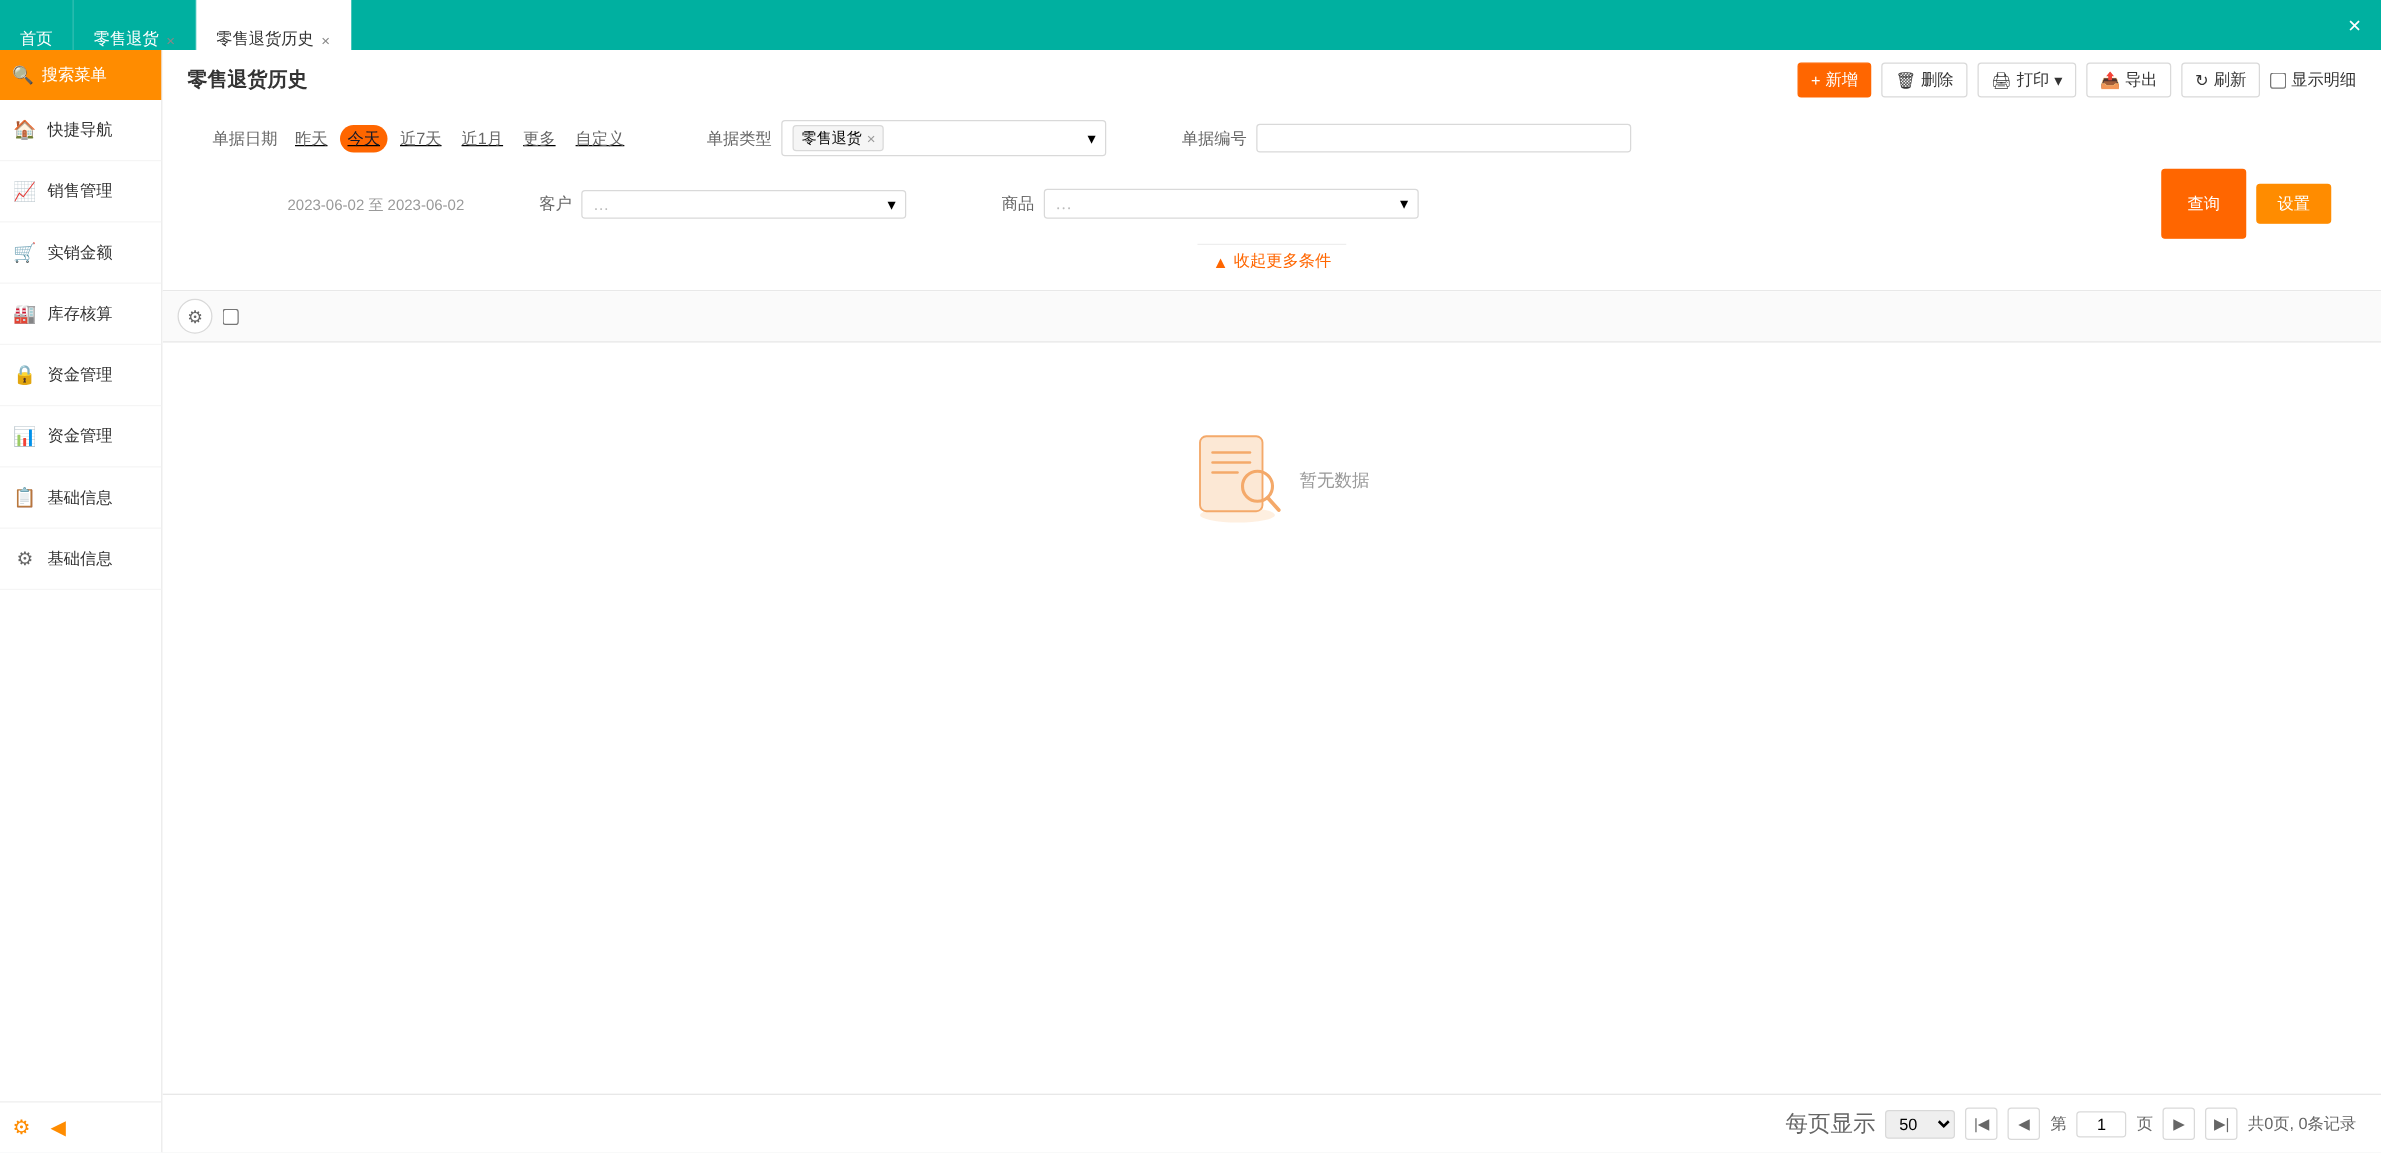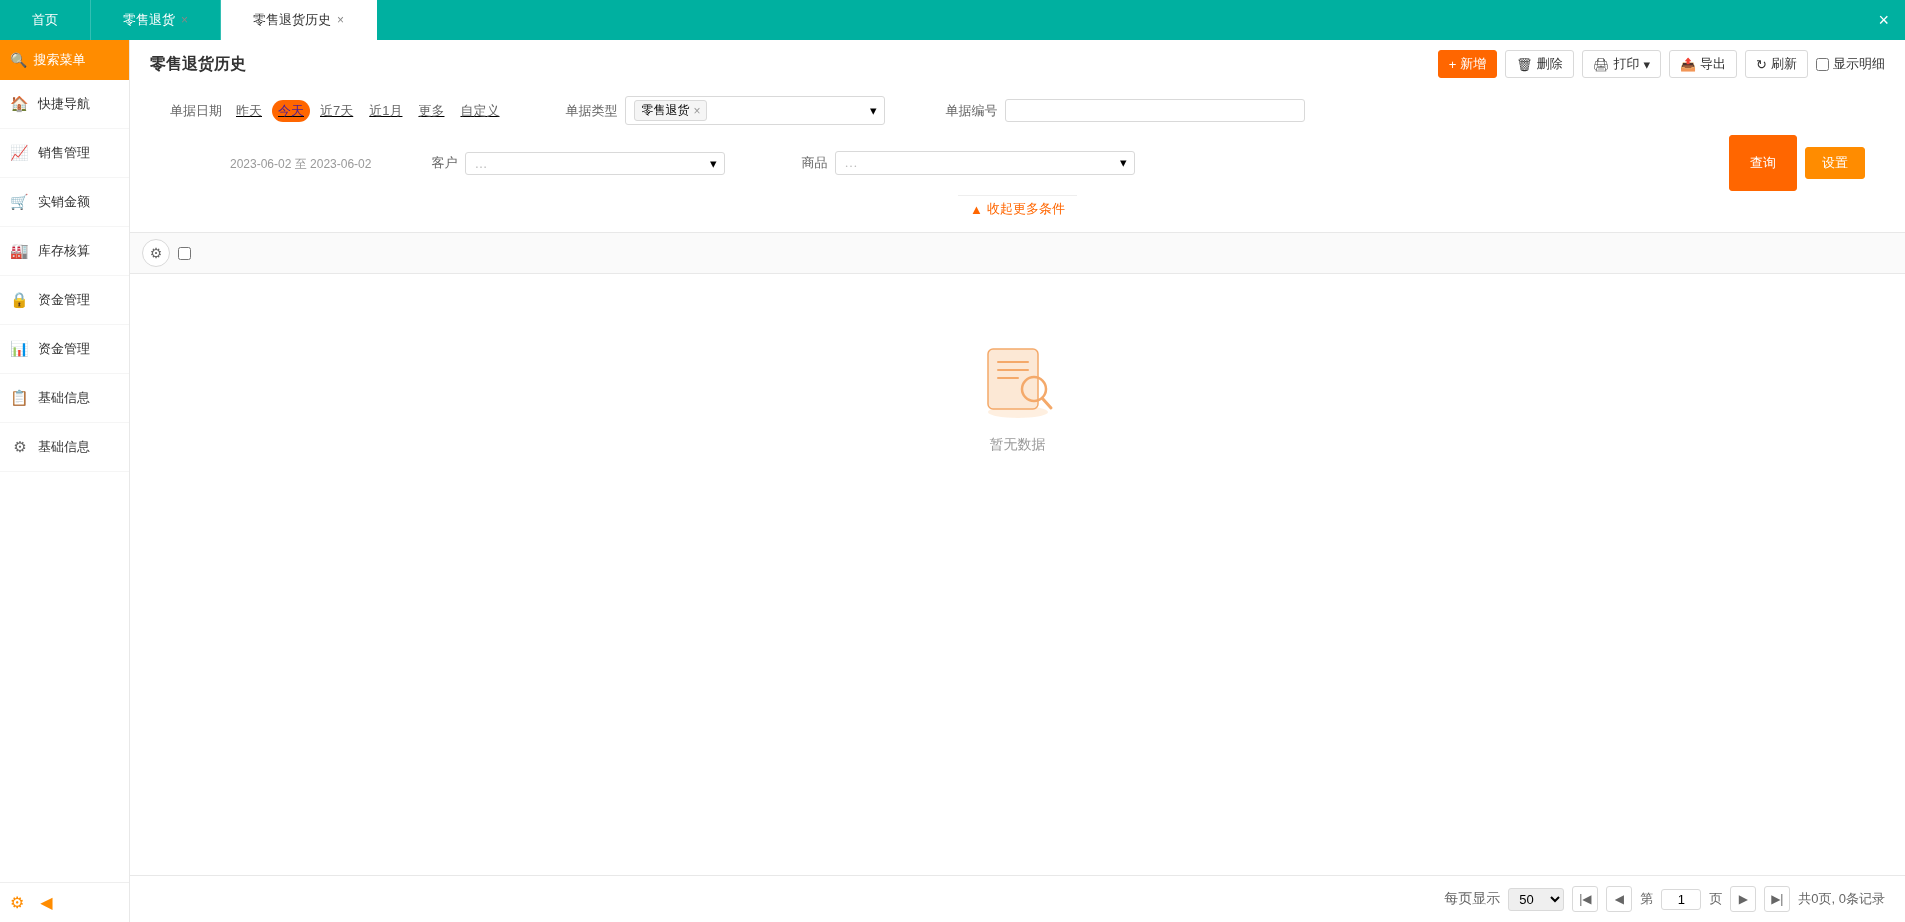--- a/index.html
+++ b/index.html
@@ -16,8 +16,8 @@
       display: flex; align-items: center; flex: 1; padding-left: 0;
     }
     .tab-item {
-      display: flex; align-items: center;
-      padding: 0 32px; height: 40px;
+      display: flex; align-items: flex-end;
+      padding: 0 16px; height: 40px;
       color: #fff; font-size: 13px; cursor: pointer;
       border-right: 1px solid rgba(255,255,255,0.2);
     }

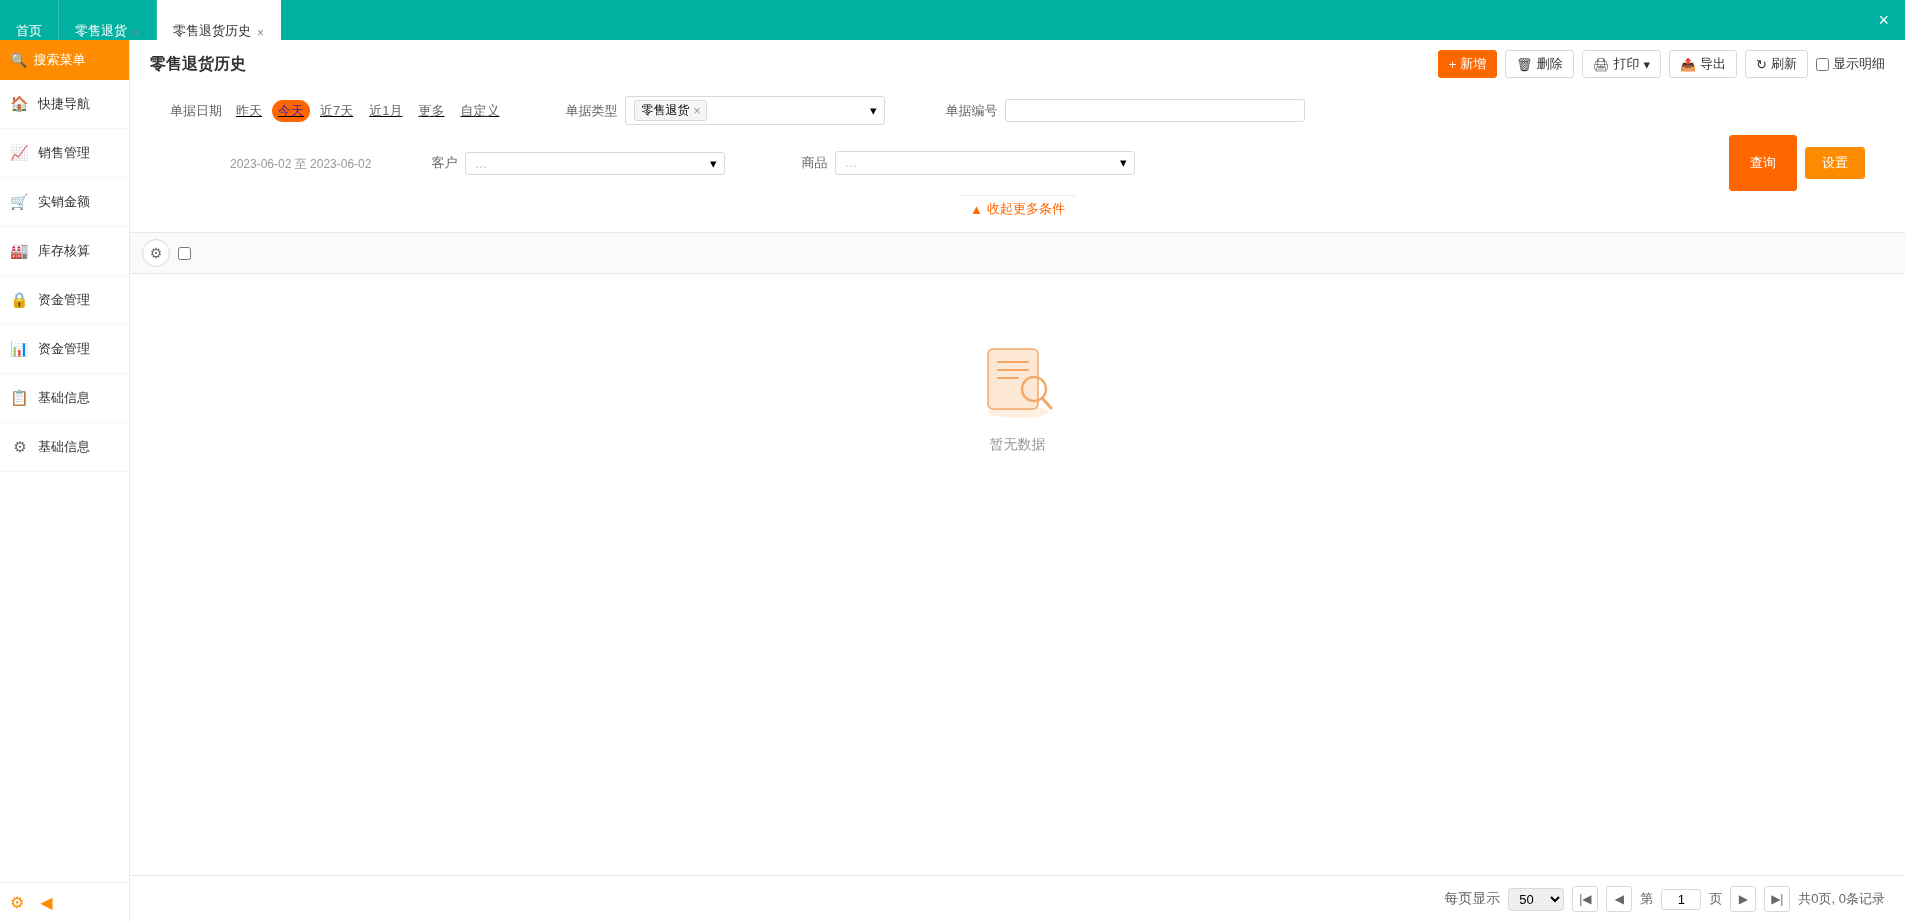--- a/index.html
+++ b/index.html
@@ -128,7 +128,7 @@
       font-size: 13px; color: #666;
     }
     .date-opt.active {
-      background: #ff6600; color: #4c1d95; border-radius: 12px; text-align: right;
+      background: #ff6600; color: #0f172a; border-radius: 12px; text-align: right;
     }
     .date-range {
       font-size: 12px; color: #999; margin-top: 2px;

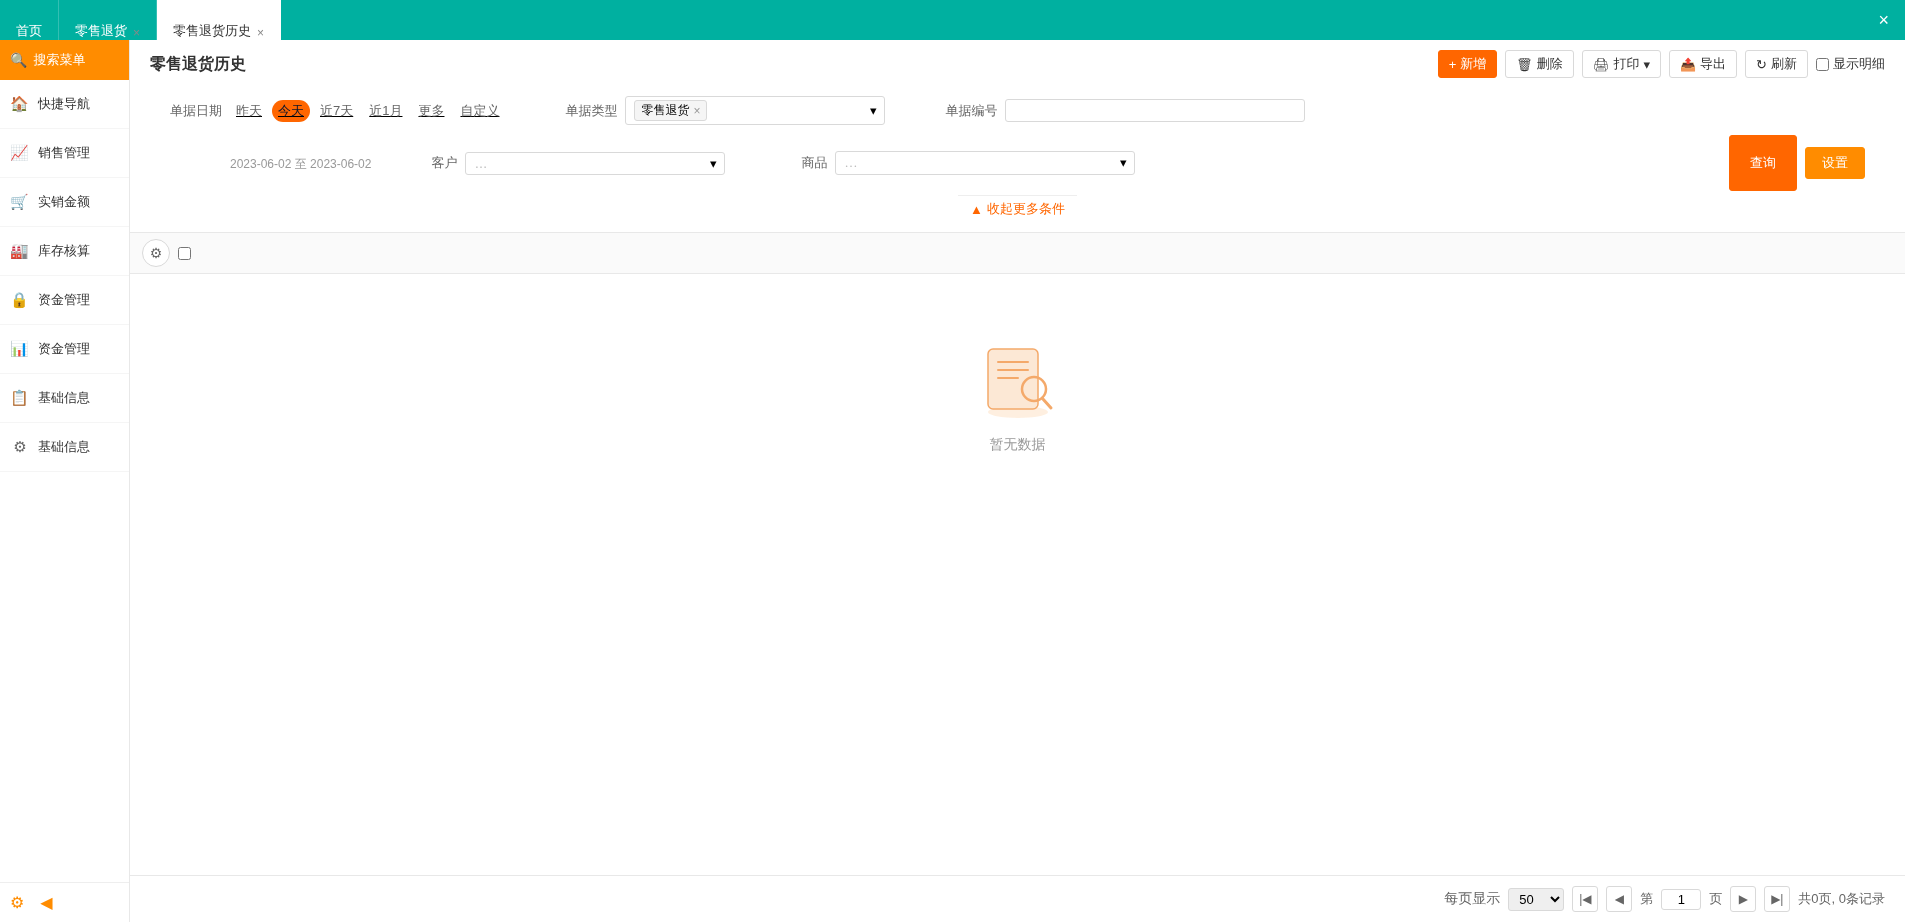--- a/index.html
+++ b/index.html
@@ -186,7 +186,7 @@
 
     
     .empty-state {
-      display: flex; flex-direction: column; align-items: center;
+      display: flex; flex-direction: row; align-items: center;
       justify-content: center; flex: 1; padding: 60px 0;
     }
     .empty-icon-img {

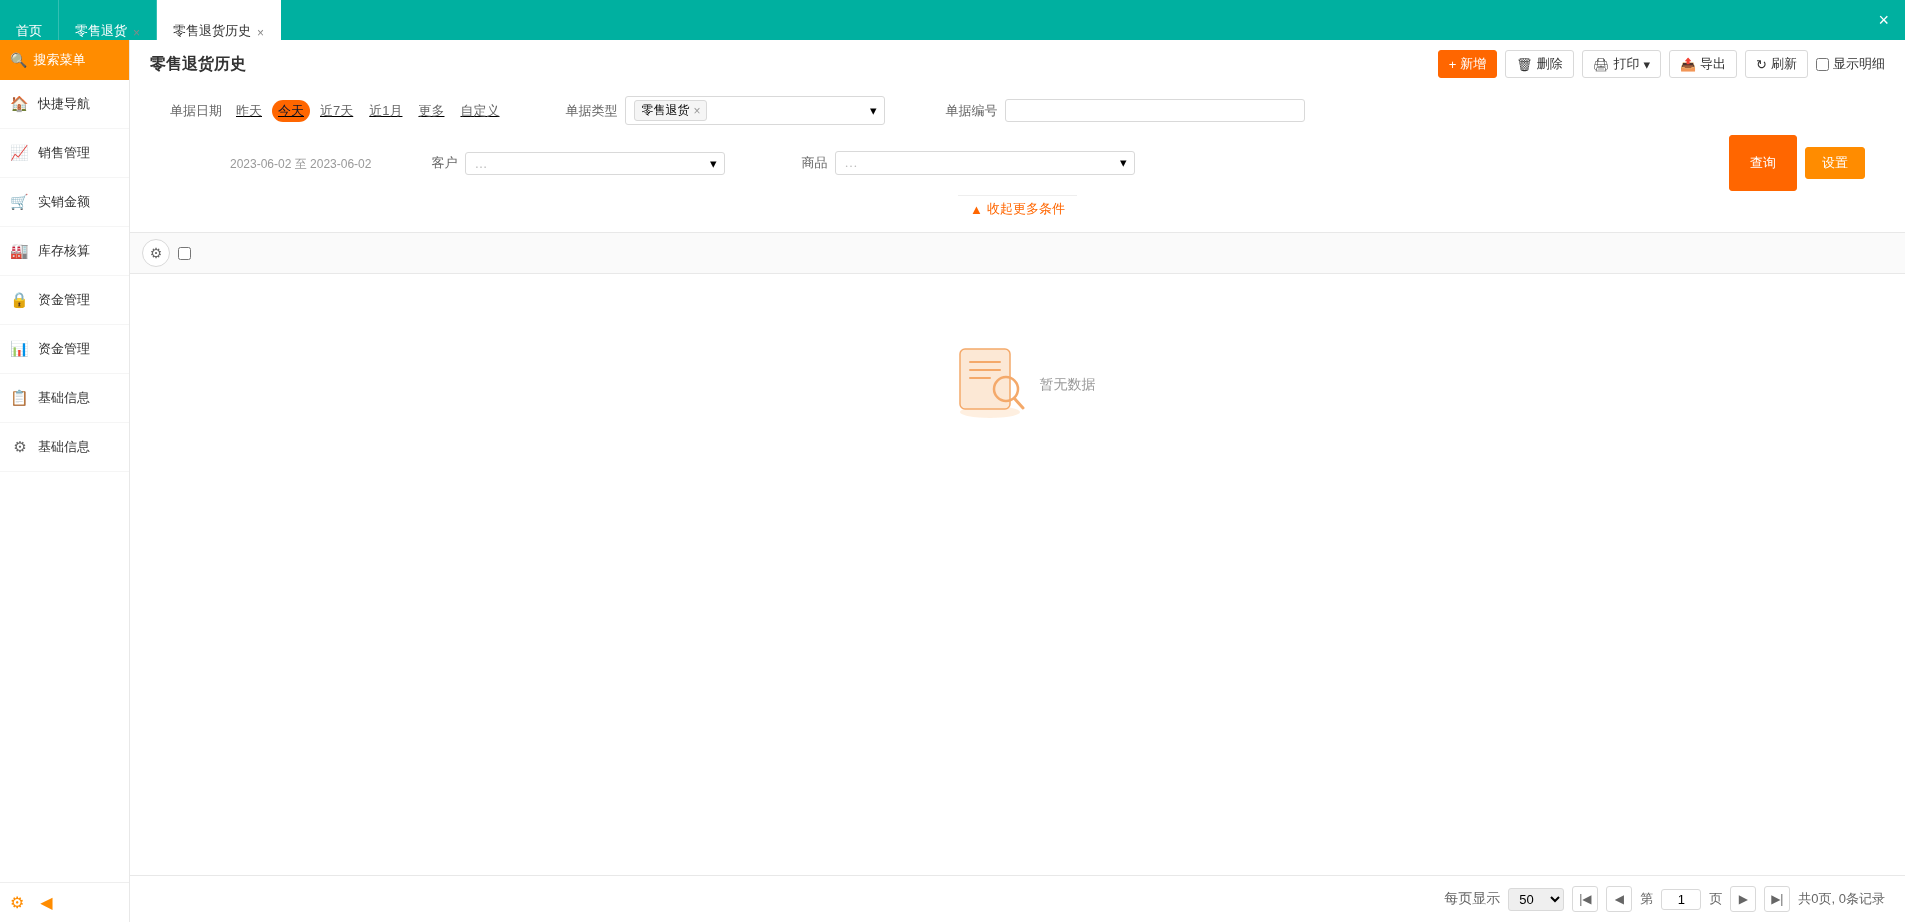--- a/index.html
+++ b/index.html
@@ -201,7 +201,7 @@
       padding: 10px 20px; background: #fff; border-top: 1px solid #e8e8e8;
       gap: 8px;
     }
-    .page-size-label { color: #666; font-size: 14px; }
+    .page-size-label { color: #666; font-size: 18px; }
     .page-size-select {
       border: 1px solid #d9d9d9; border-radius: 3px;
       padding: 2px 6px; font-size: 13px; cursor: pointer;

